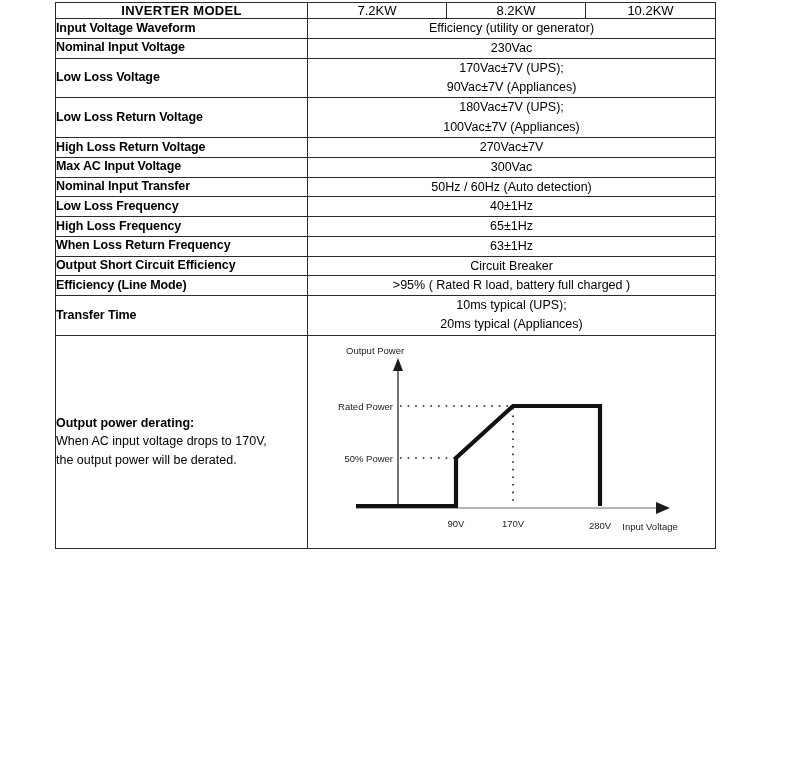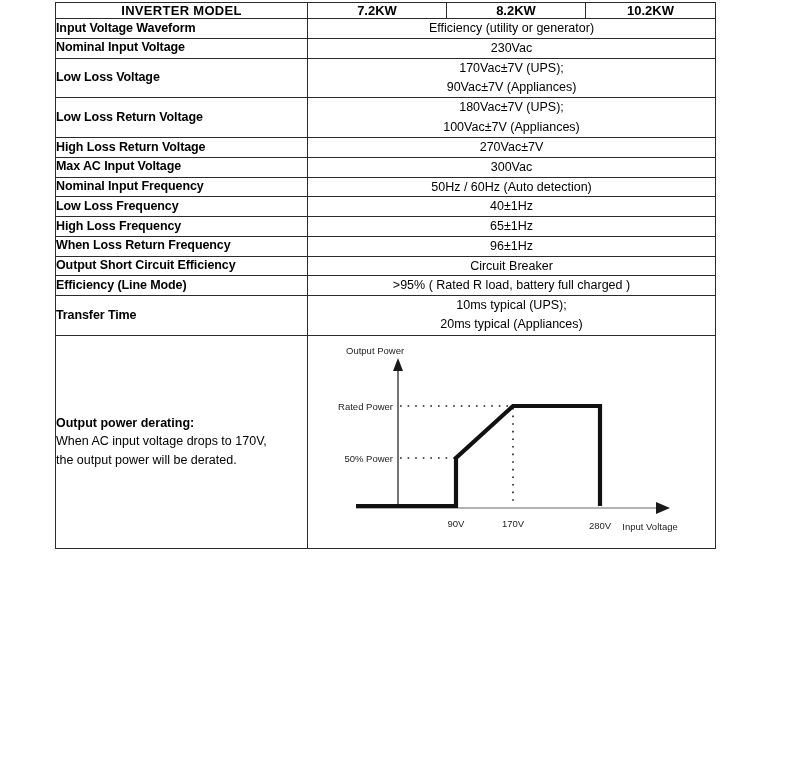--- a/index.html
+++ b/index.html
@@ -56,7 +56,7 @@
   }
   .hdr-model {
     text-align: center;
-    font-weight: bold;
+    font-weight: normal;
     font-size: 13px;
     padding: 9px 0;
   }

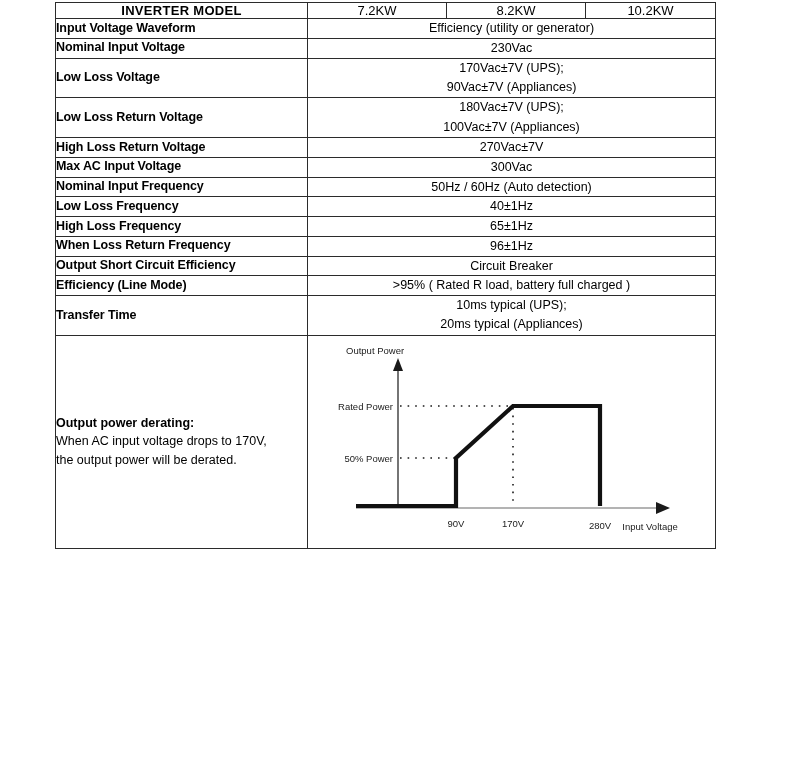--- a/index.html
+++ b/index.html
@@ -162,7 +162,7 @@
       </tr>
 
       <tr>
-        <td class="label-cell">Nominal Input Frequency</td>
+        <td class="label-cell">Nominal Input Transfer</td>
         <td class="val-cell" colspan="3">50Hz / 60Hz (Auto detection)</td>
       </tr>
 

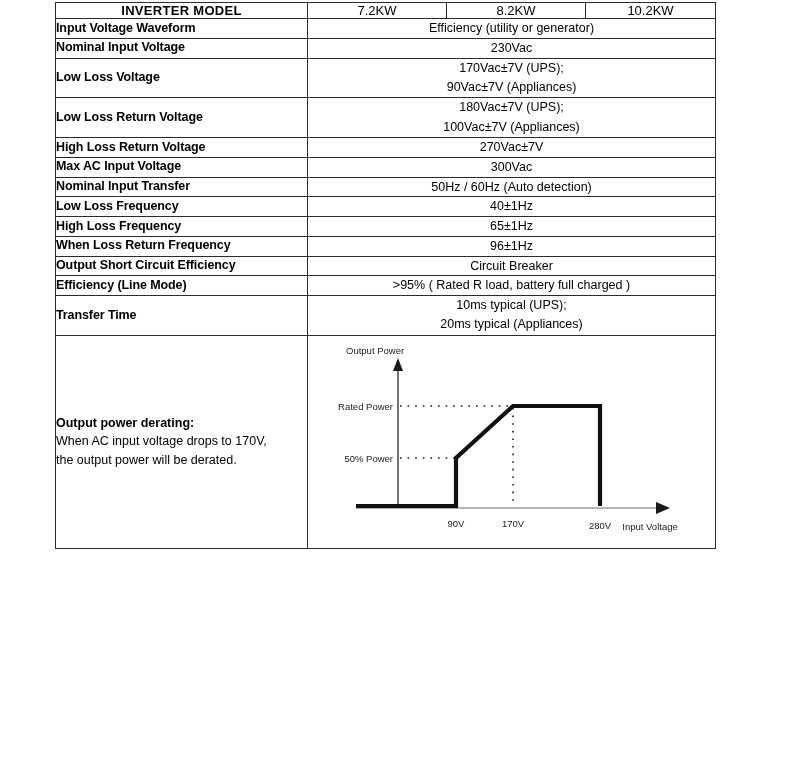--- a/index.html
+++ b/index.html
@@ -179,7 +179,7 @@
 
       <tr>
         <td class="label-cell">When Loss Return Frequency</td>
-        <td class="val-cell" colspan="3">96±1Hz</td>
+        <td class="val-cell" colspan="3">63±1Hz</td>
       </tr>
 
       <tr>

